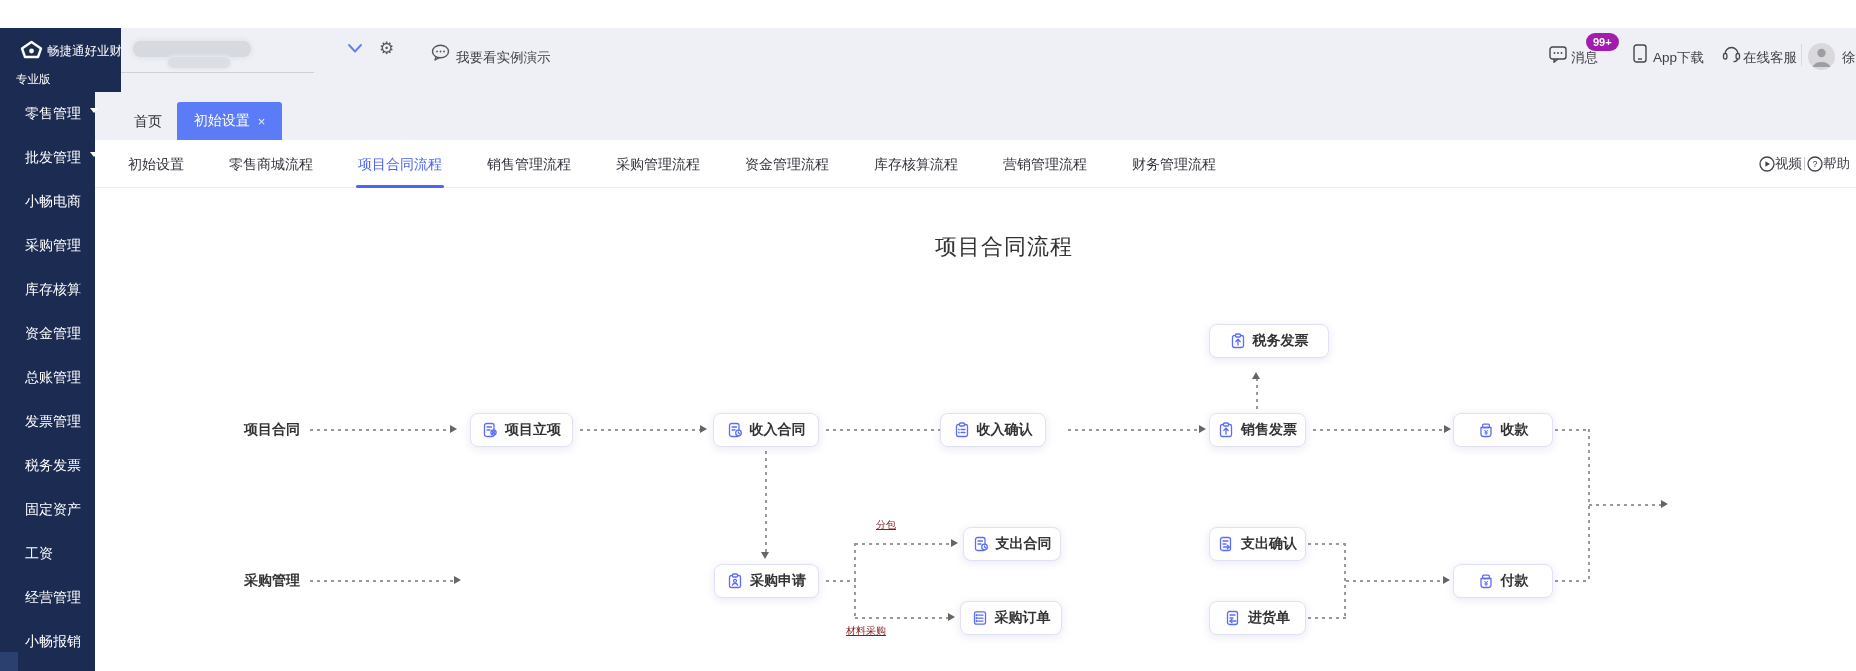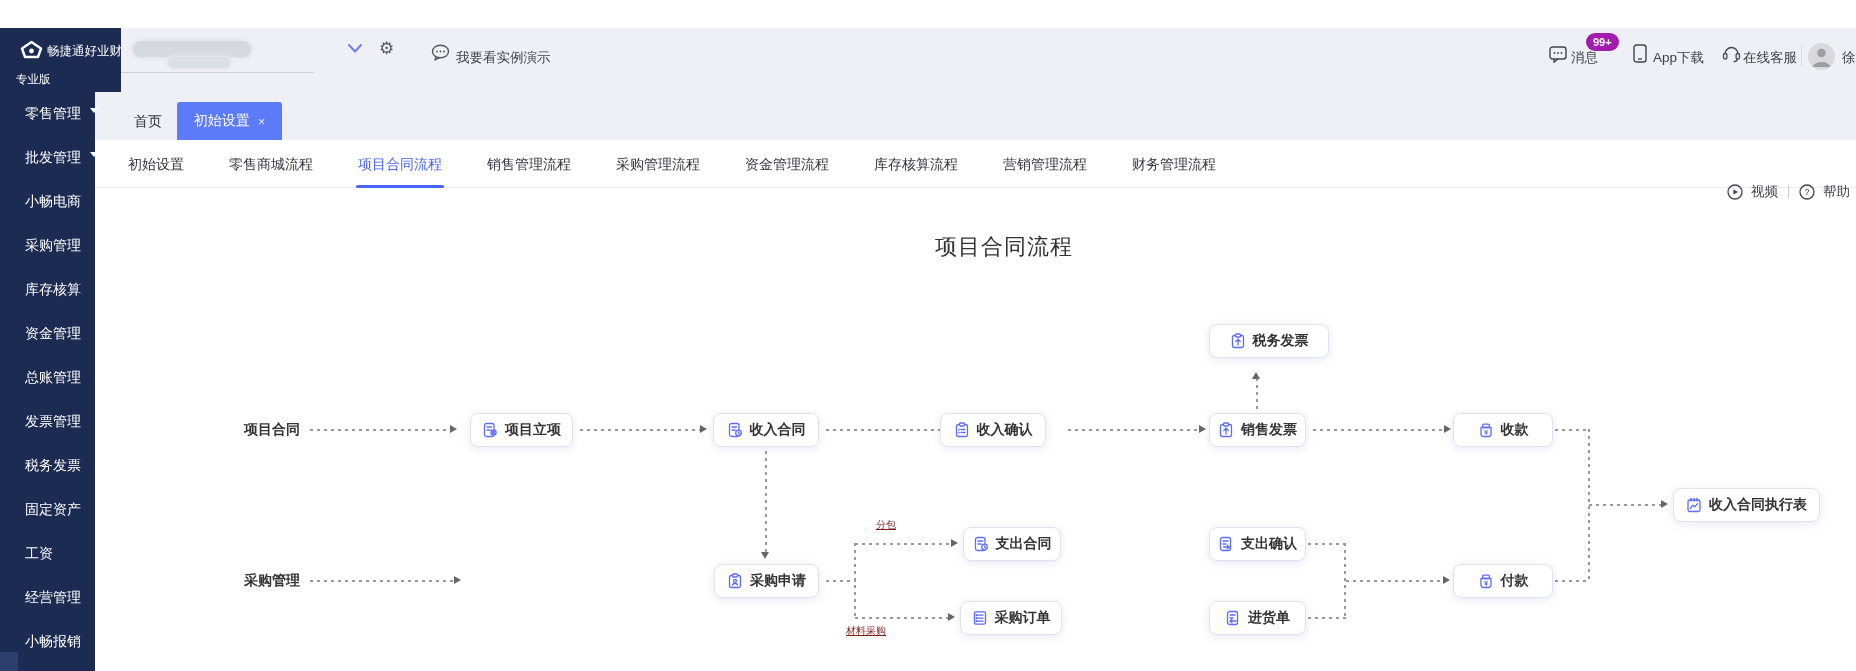--- a/index.html
+++ b/index.html
@@ -37,7 +37,7 @@
   .ctab { font-size:14px; color:#33333c; white-space:nowrap; cursor:pointer; height:48px; line-height:48px; position:relative; }
   .ctab.active { color:#4a65f6; }
   .ctab.active::after { content:""; position:absolute; left:-2px; right:-2px; bottom:0; height:3px; background:#4a65f6; border-radius:2px; }
-  .strip-right { position:absolute; right:6px; top:140px; height:48px; display:flex; align-items:center; gap:8px; font-size:13.5px; color:#43434b;margin-top:28px; }
+  .strip-right { position:absolute; right:6px; top:140px; height:48px; display:flex; align-items:center; font-size:13.5px; color:#43434b; }
   .vdiv { height:14px; border-left:1px solid #c9c9d2; margin:0 2px; }
   .circle-ic { width:16px; height:16px; }
 

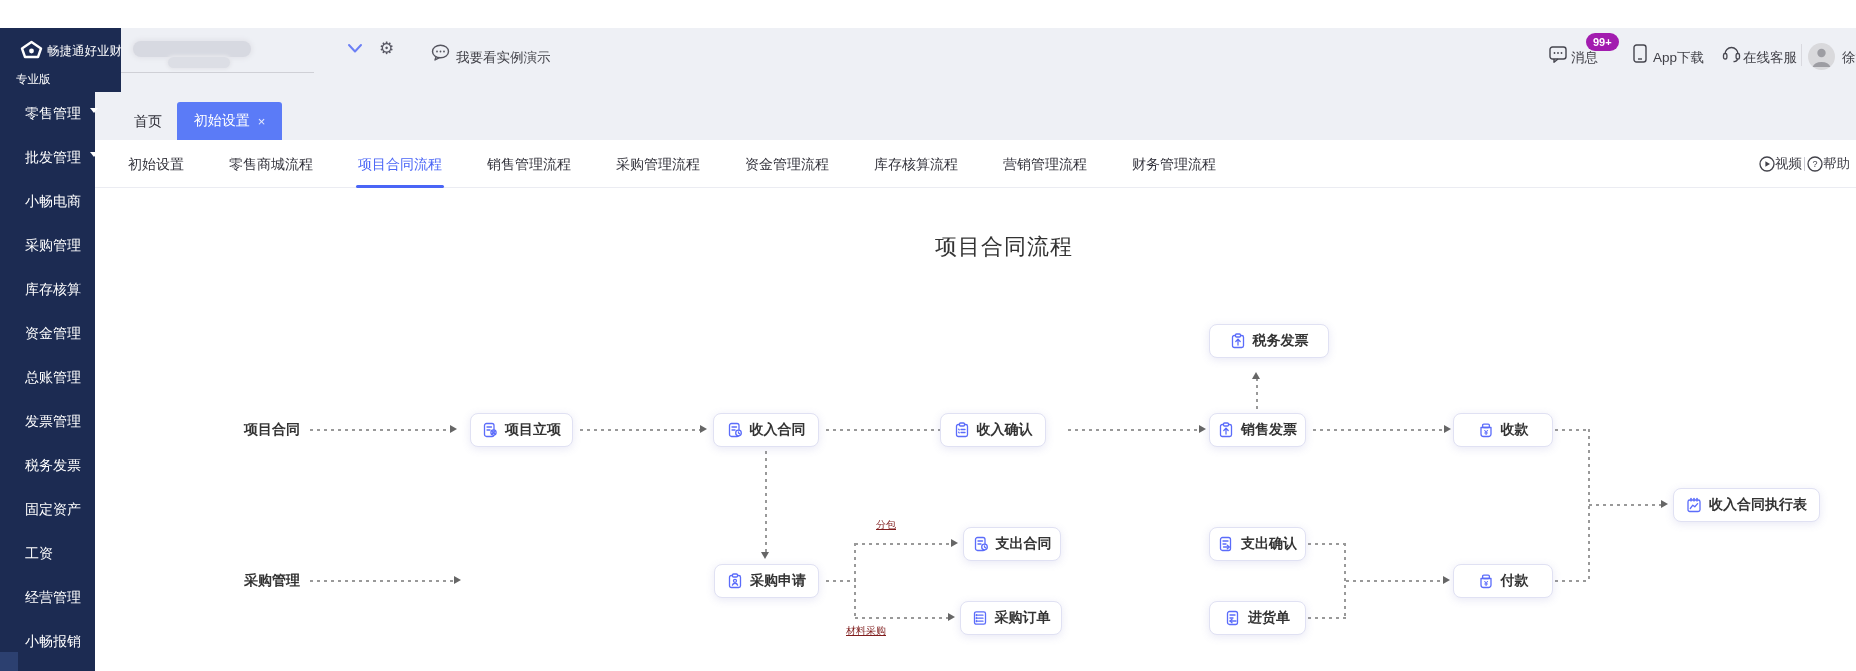--- a/index.html
+++ b/index.html
@@ -267,16 +267,6 @@
       </svg>
     <span>税务发票</span>
   </div>
-  <div class="node" style="left:1673px;top:488px;width:147px">
-    <svg class="ic" width="16" height="16" viewBox="0 0 16 16">
-        <rect x="2" y="3" width="12" height="11.5" rx="1.8"></rect>
-        <line x1="5" y1="1.3" x2="5" y2="4"></line>
-        <line x1="8" y1="1.3" x2="8" y2="4"></line>
-        <line x1="11" y1="1.3" x2="11" y2="4"></line>
-        <polyline points="4.3,11.5 6.8,8.2 8.8,9.8 11.6,6.6"></polyline>
-      </svg>
-    <span>收入合同执行表</span>
-  </div>
   <div class="node" style="left:714px;top:564px;width:105px">
     <svg class="ic" width="16" height="16" viewBox="0 0 16 16">
         <rect x="2.5" y="2.5" width="11" height="12" rx="1.8"></rect>

